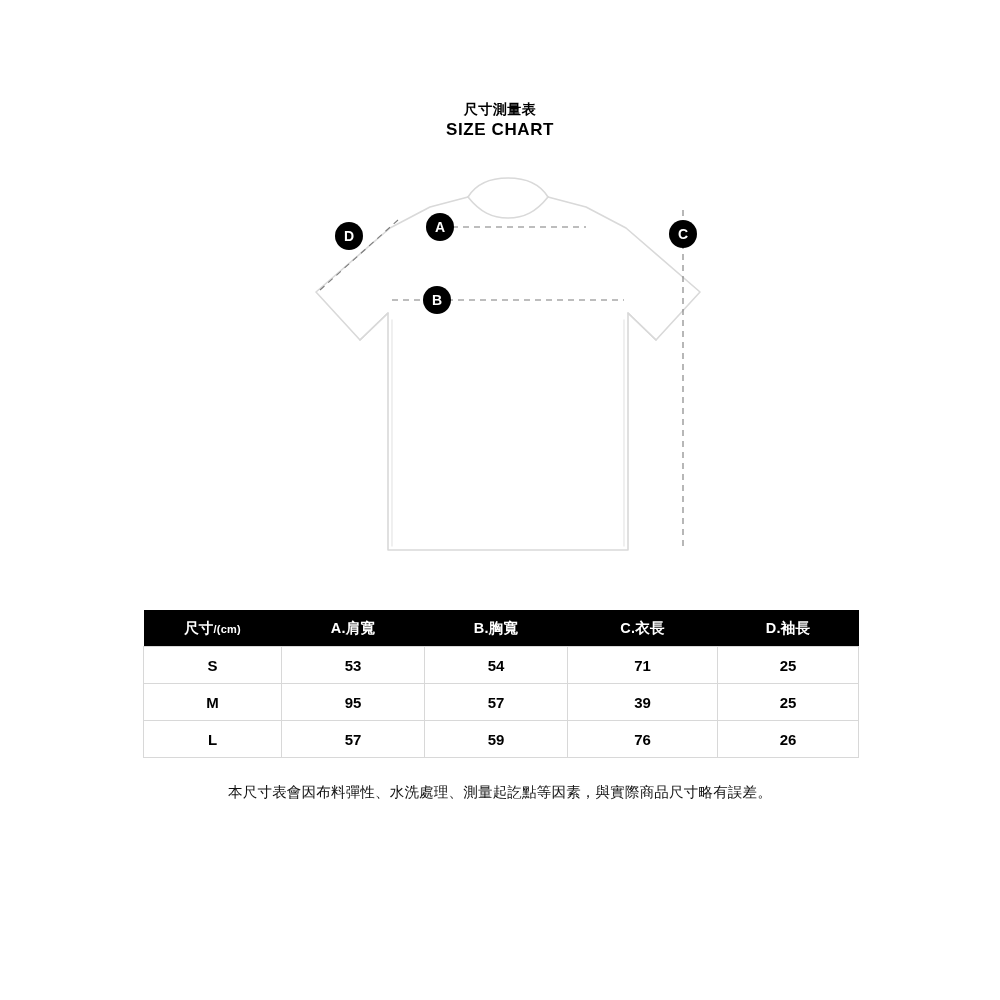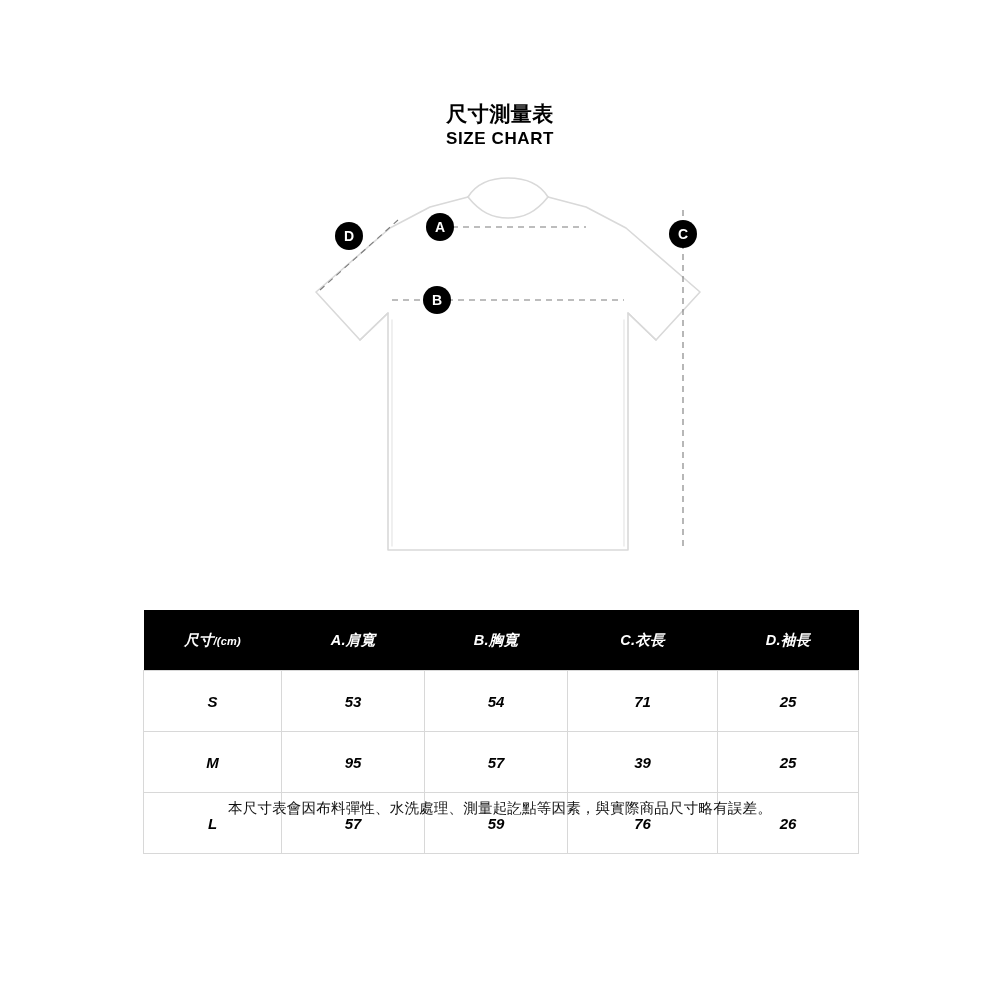--- a/index.html
+++ b/index.html
@@ -26,7 +26,7 @@
     line-height: 1.35;
   }
   .title-cn {
-    font-size: 21px;
+    font-size: 14px;
     font-weight: bold;
     letter-spacing: 0.5px;
   }

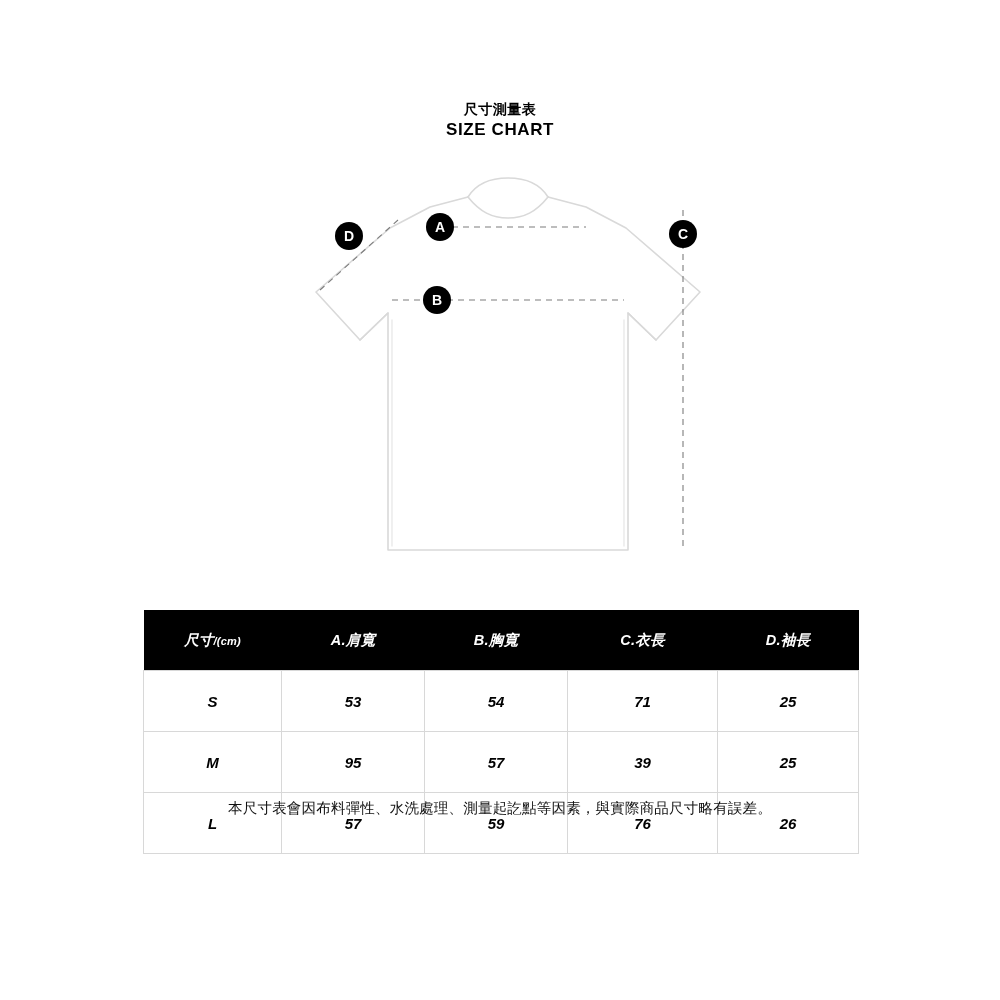--- a/index.html
+++ b/index.html
@@ -85,8 +85,7 @@
     font-size: 15px;
     font-weight: bold;
     height: 36px;
-    padding: 12px;
-    font-style: italic;
+    padding: 0;
   }
   table.size-chart thead th {
     background: #000000;

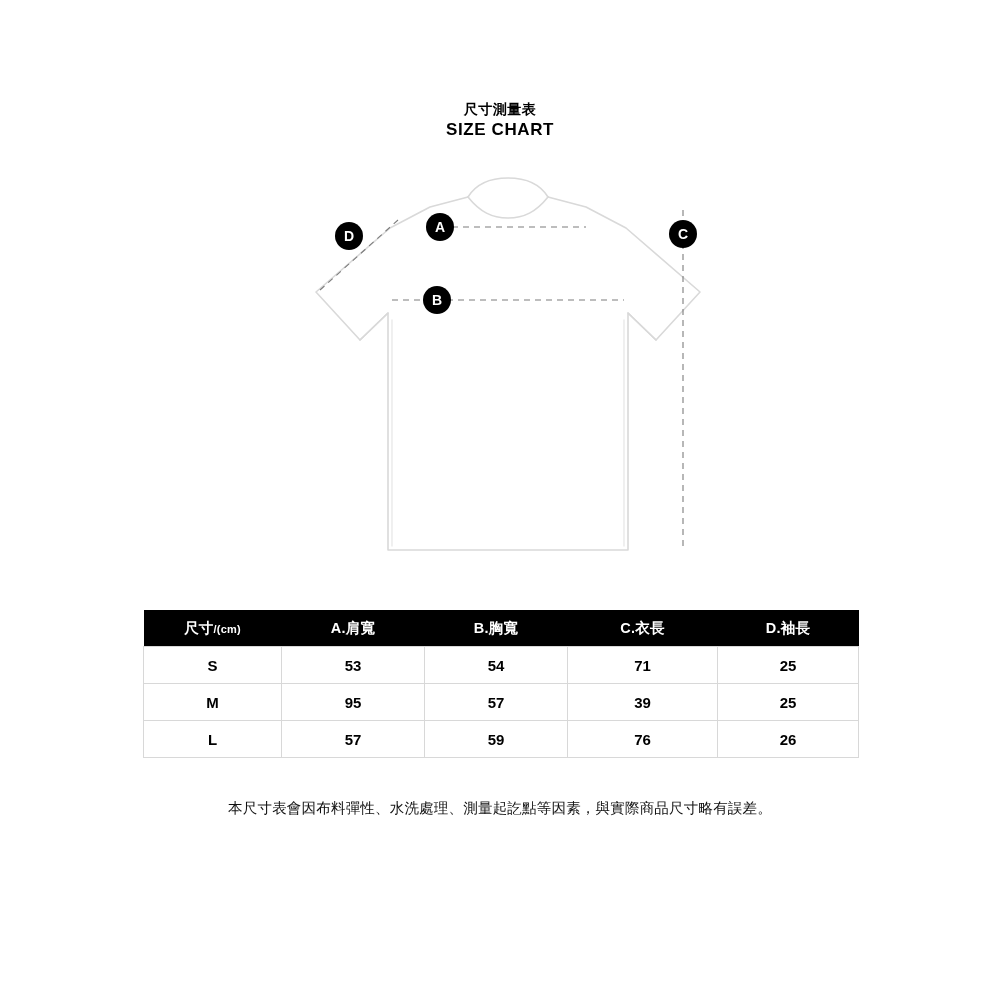--- a/index.html
+++ b/index.html
@@ -114,7 +114,7 @@
   
   .notes {
     position: absolute;
-    top: 798px;
+    top: 782px;
     left: 0;
     width: 1000px;
     text-align: center;

